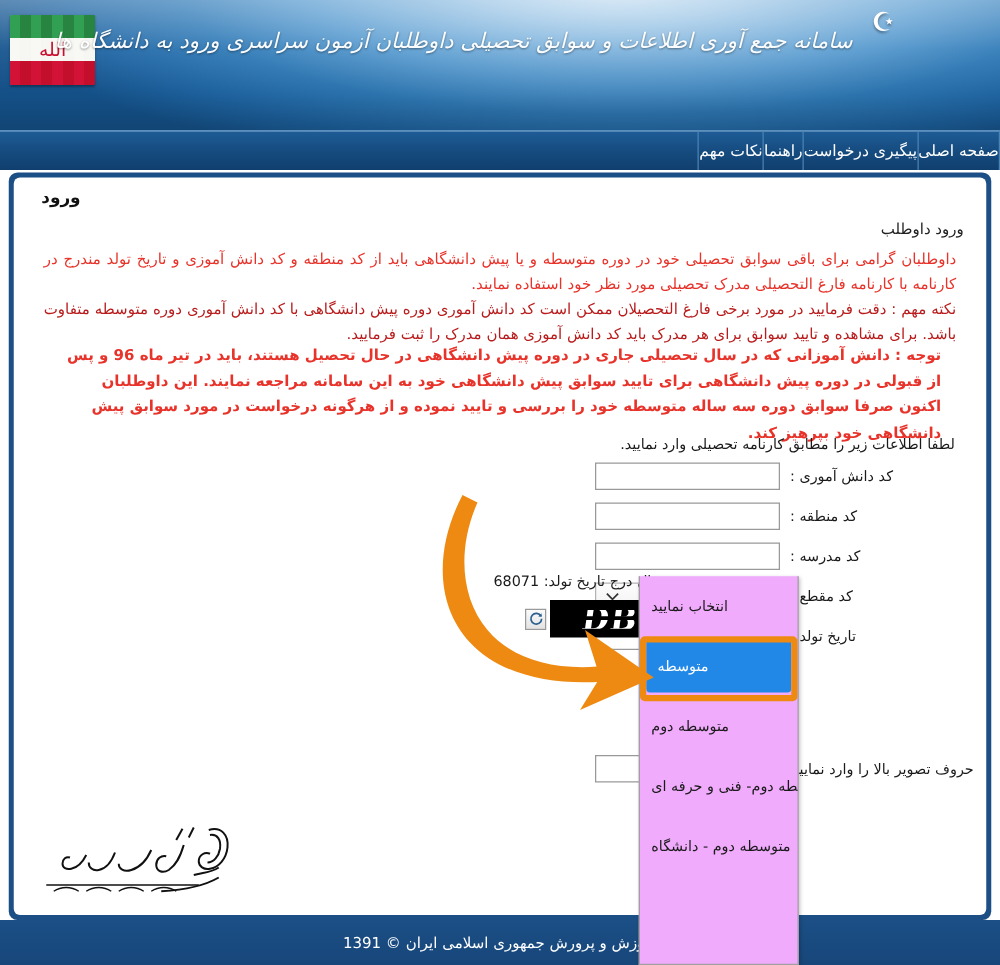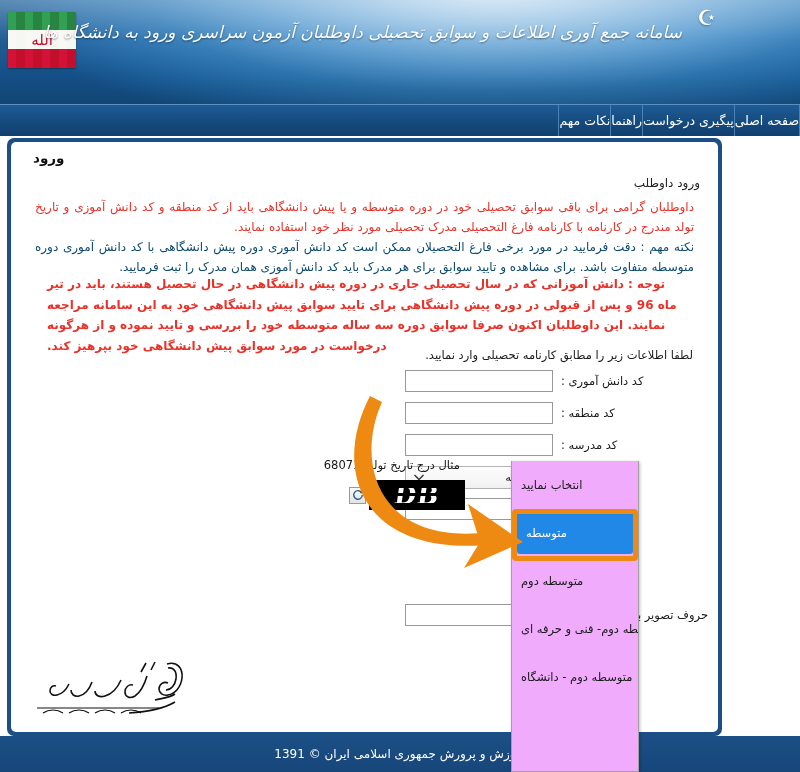--- a/index.html
+++ b/index.html
@@ -120,7 +120,7 @@
   .panel-outer {
     position: absolute;
     left: 7px; top: 138px;
-    width: 715px; height: 598px;
+    width: 786px; height: 598px;
     background: #1b4f85;
     border-radius: 7px;
     padding: 4px;

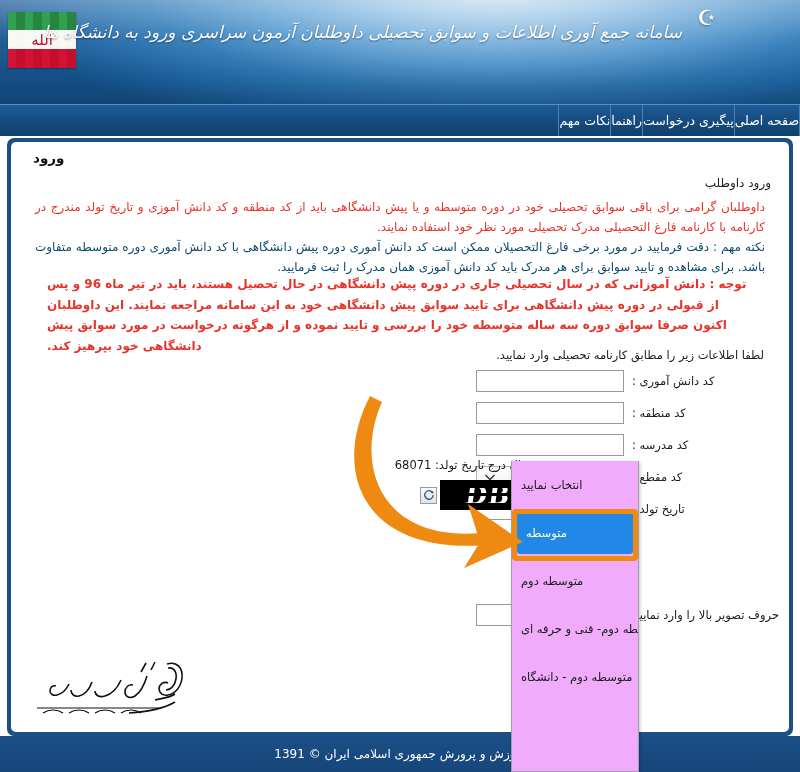--- a/index.html
+++ b/index.html
@@ -175,7 +175,7 @@
     position: absolute;
     left: 24px; right: 24px;
     top: 96px;
-    color: #0c4a6e;
+    color: #b91c1c;
     font-size: 12px;
     line-height: 1.65;
     text-align: justify;

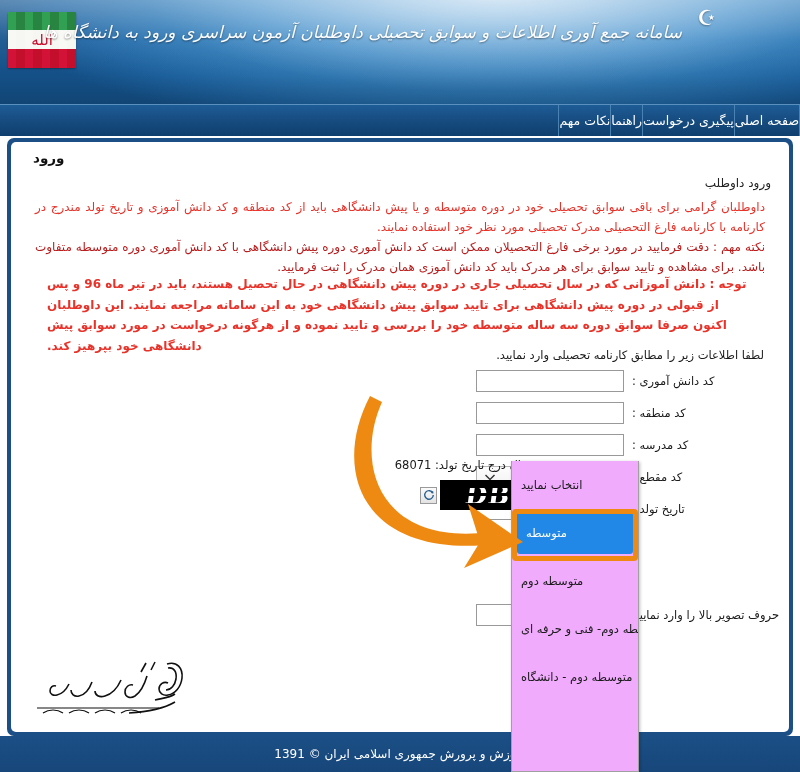--- a/index.html
+++ b/index.html
@@ -168,7 +168,7 @@
     font-size: 12px;
     font-weight: bold;
     line-height: 1.72;
-    text-align: left;
+    text-align: right;
     direction: rtl;
   }
   .para-black {

